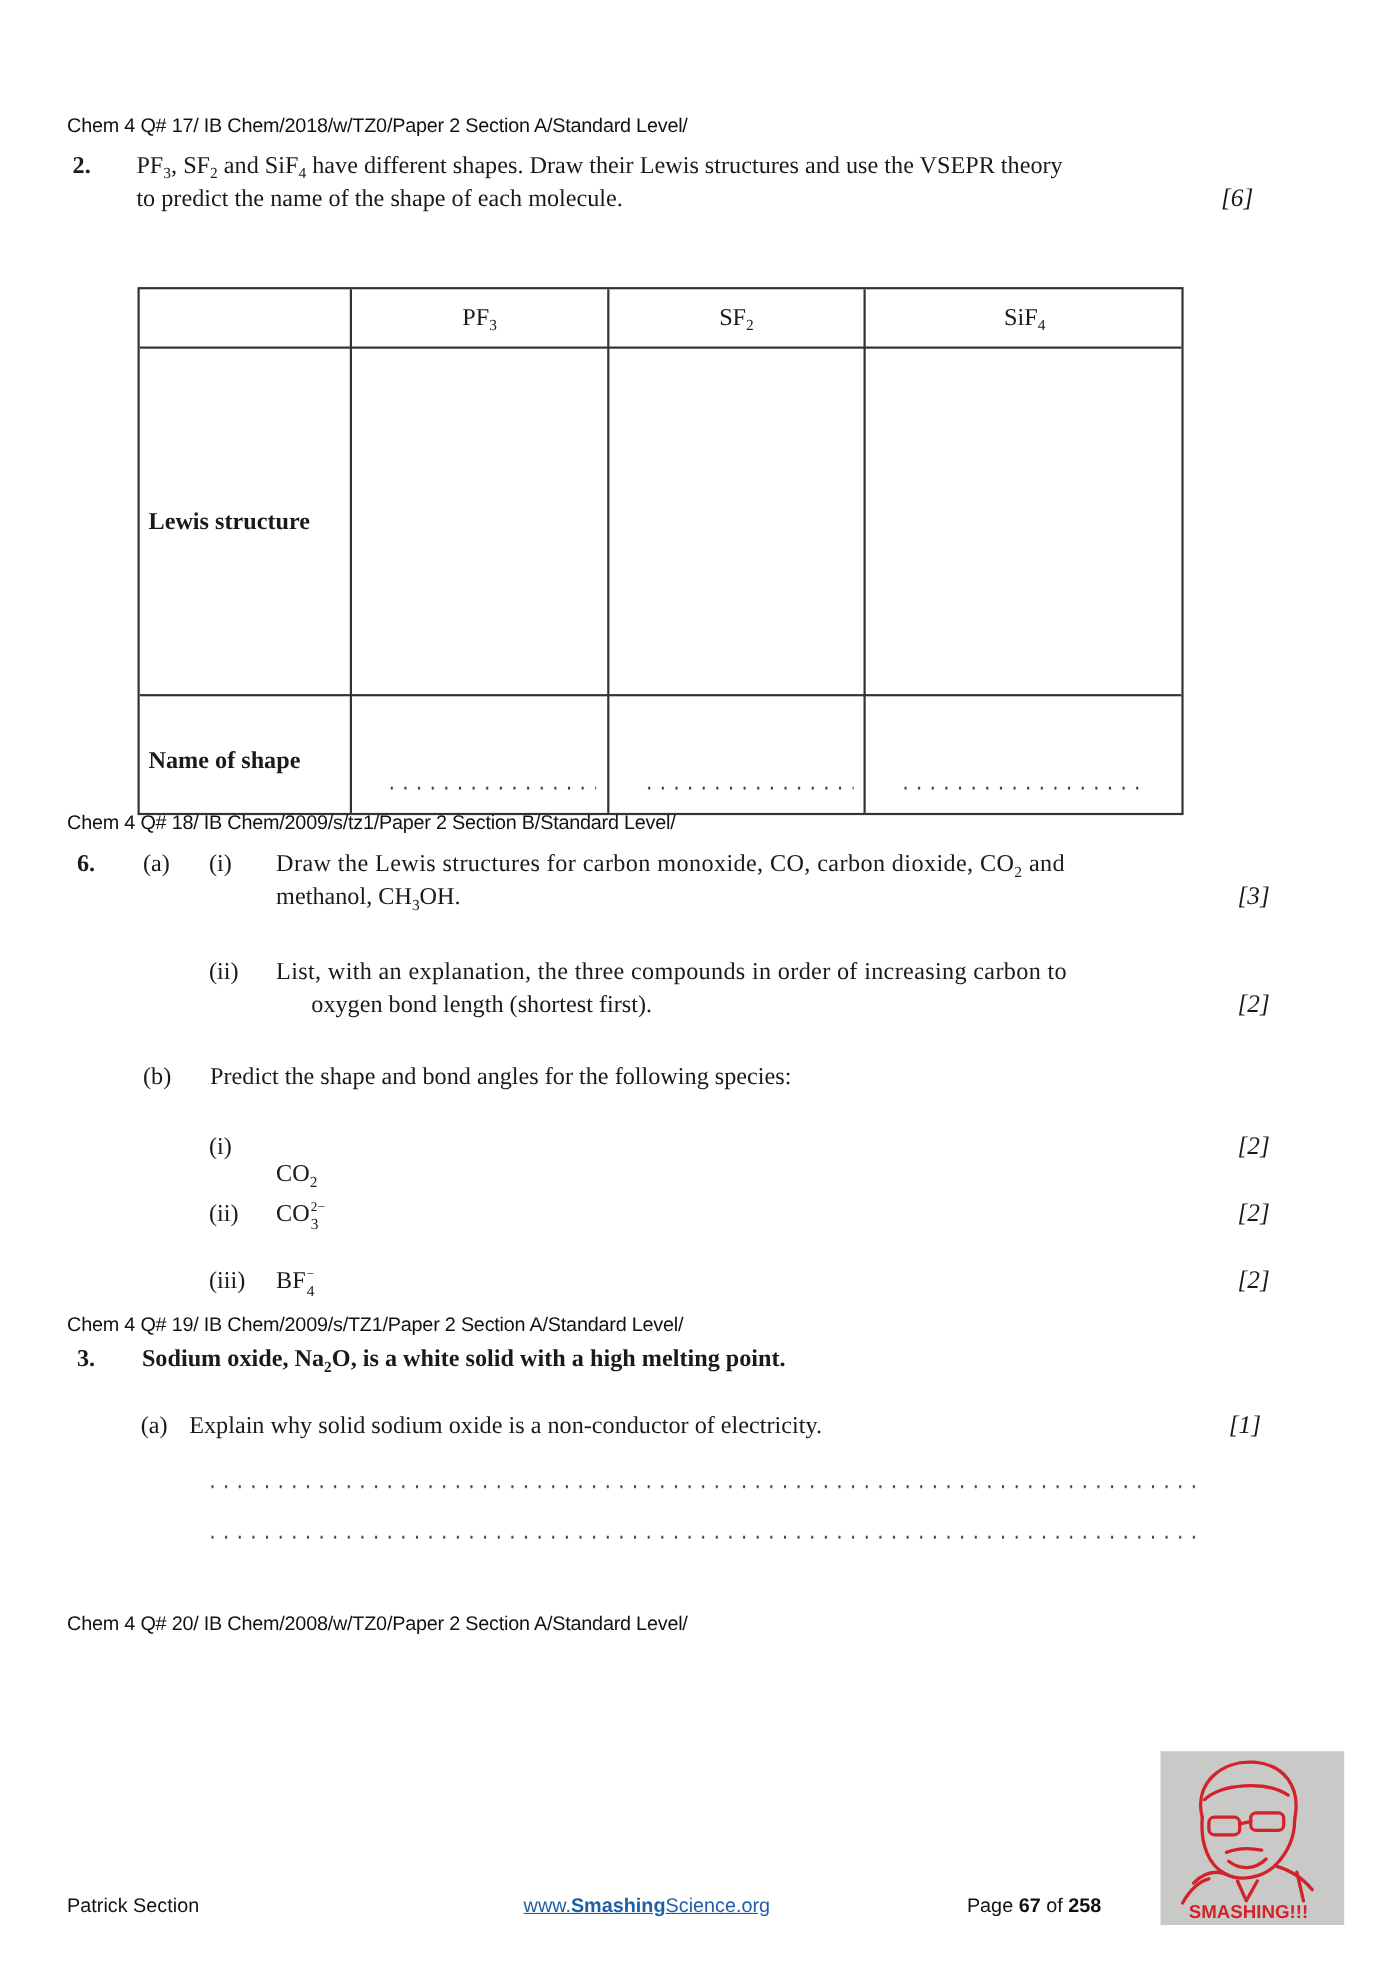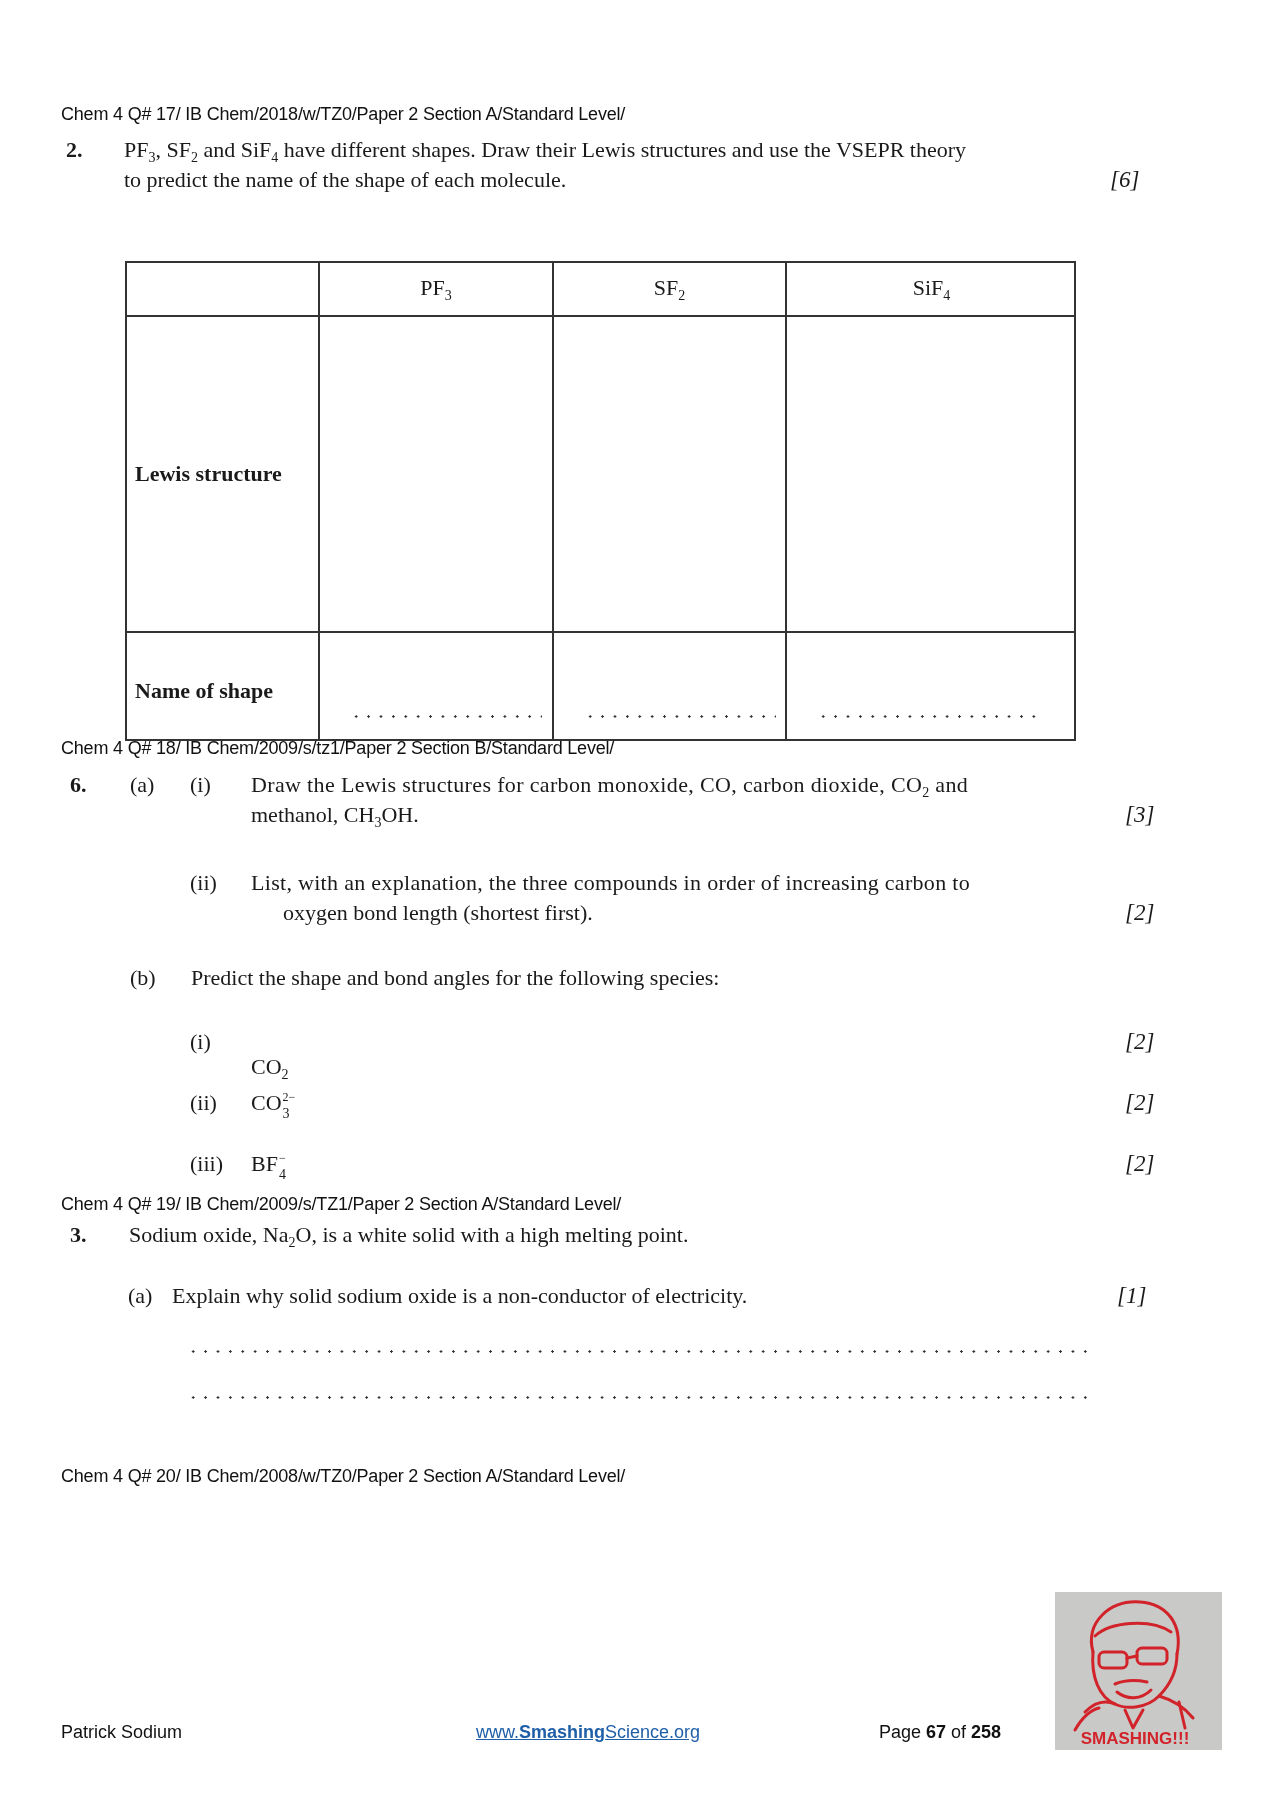--- a/index.html
+++ b/index.html
@@ -82,7 +82,7 @@
 
 <div class="abs src" style="left:61px; top:1194px;">Chem 4 Q# 19/ IB Chem/2009/s/TZ1/Paper 2 Section A/Standard Level/</div>
 <div class="abs serif bold" style="left:70px; top:1222px;">3.</div>
-<div class="abs serif" style="left:129px; top:1222px;"><span>Sodium oxide, Na</span><sub>2</sub><span>O, is a white solid with a high melting point.</span></div>
+<div class="abs serif" style="left:129px; top:1222px;font-weight:bold;"><span>Sodium oxide, Na</span><sub>2</sub><span>O, is a white solid with a high melting point.</span></div>
 
 <div class="abs serif" style="left:128px; top:1283px;">(a)</div>
 <div class="abs serif" style="left:172px; top:1283px;">Explain why solid sodium oxide is a non-conductor of electricity.</div>

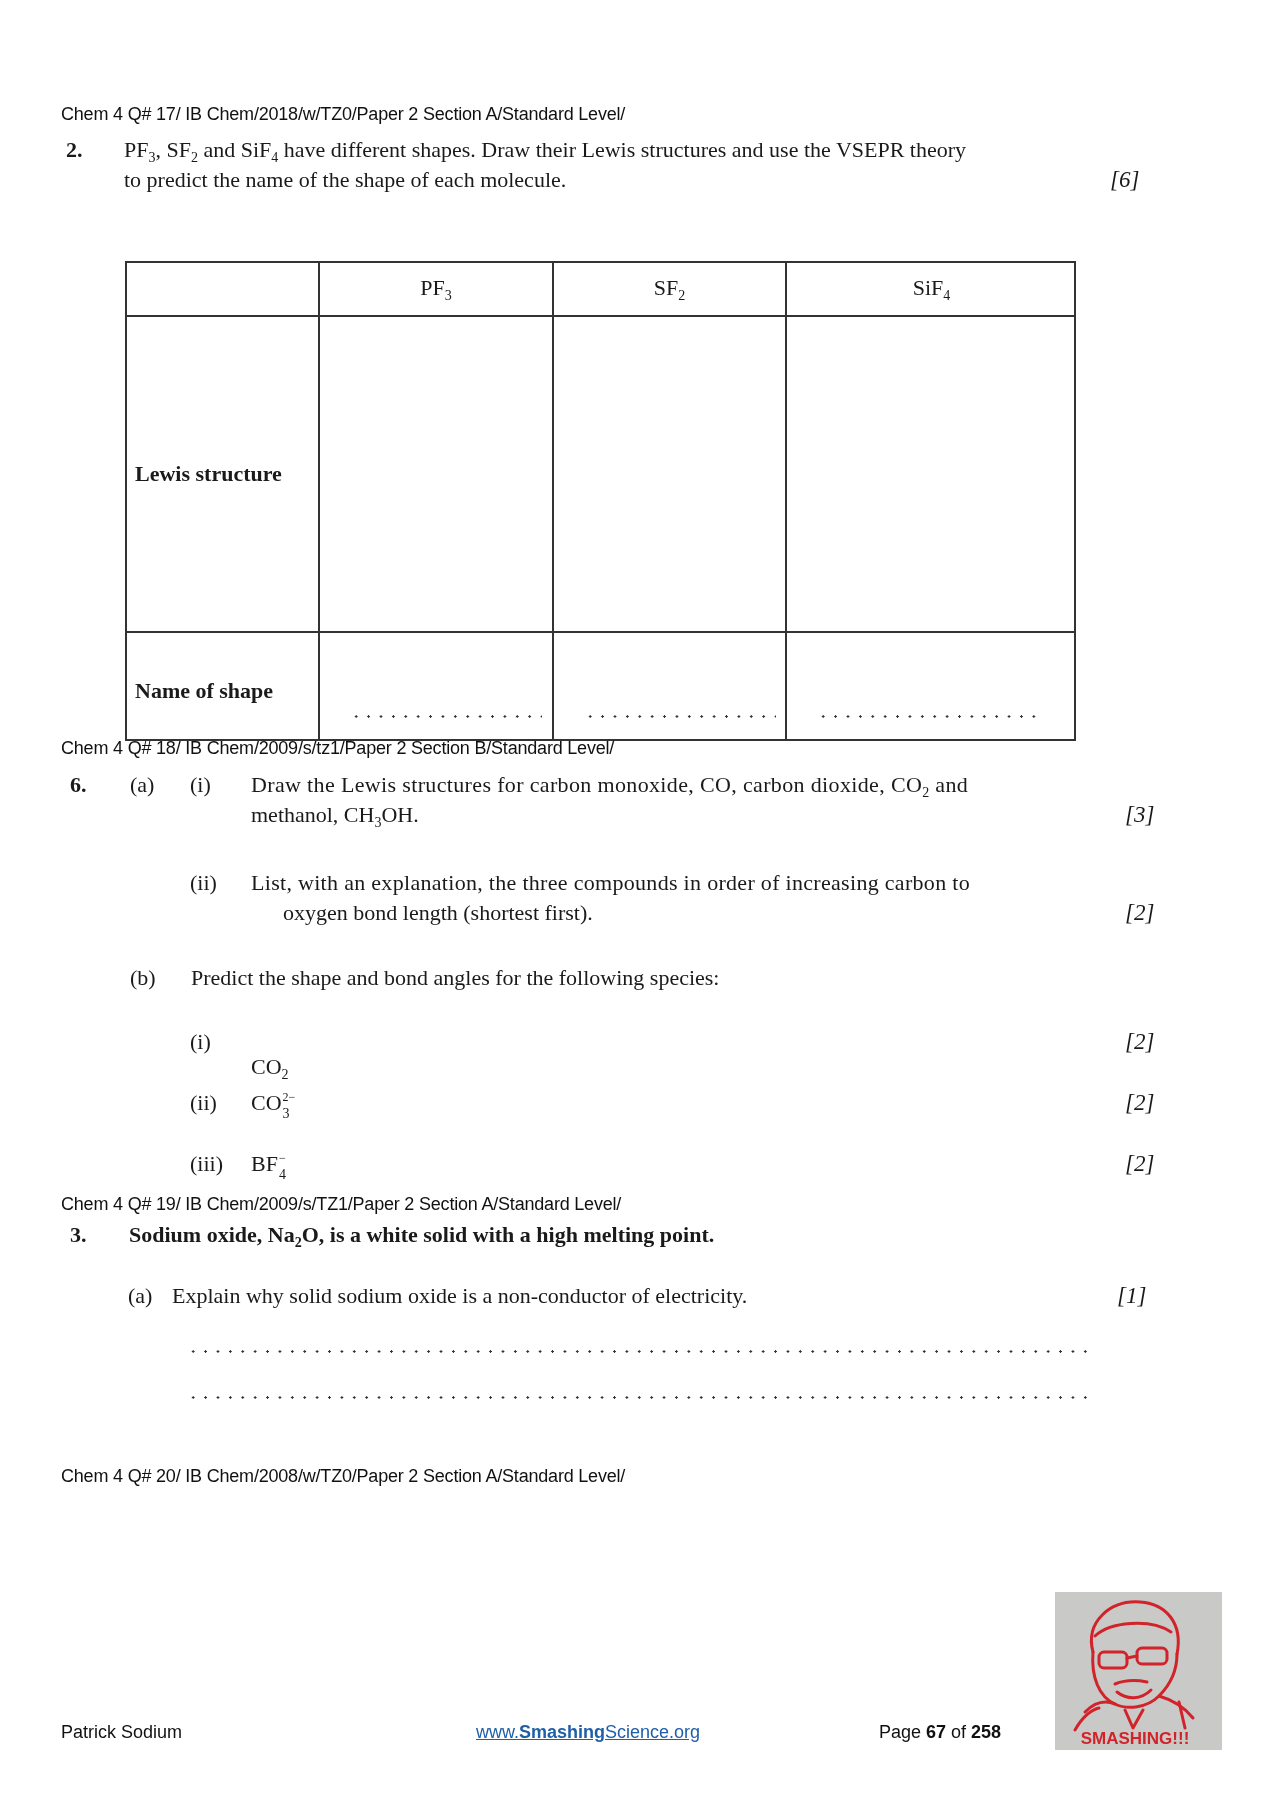--- a/index.html
+++ b/index.html
@@ -93,7 +93,7 @@
 
 <div class="abs src" style="left:61px; top:1466px;">Chem 4 Q# 20/ IB Chem/2008/w/TZ0/Paper 2 Section A/Standard Level/</div>
 
-<div class="abs footer" style="left:61px; top:1722px;">Patrick Sodium</div>
+<div class="abs footer" style="left:61px; top:1722px;">Patrick Section</div>
 <a class="abs footer link" style="left:476px; top:1722px;text-align:right;"><span>www.</span><b>Smashing</b><span>Science.org</span></a>
 <div class="abs footer" style="left:879px; top:1722px;"><span>Page </span><b>67</b><span> of </span><b>258</b></div>
 

